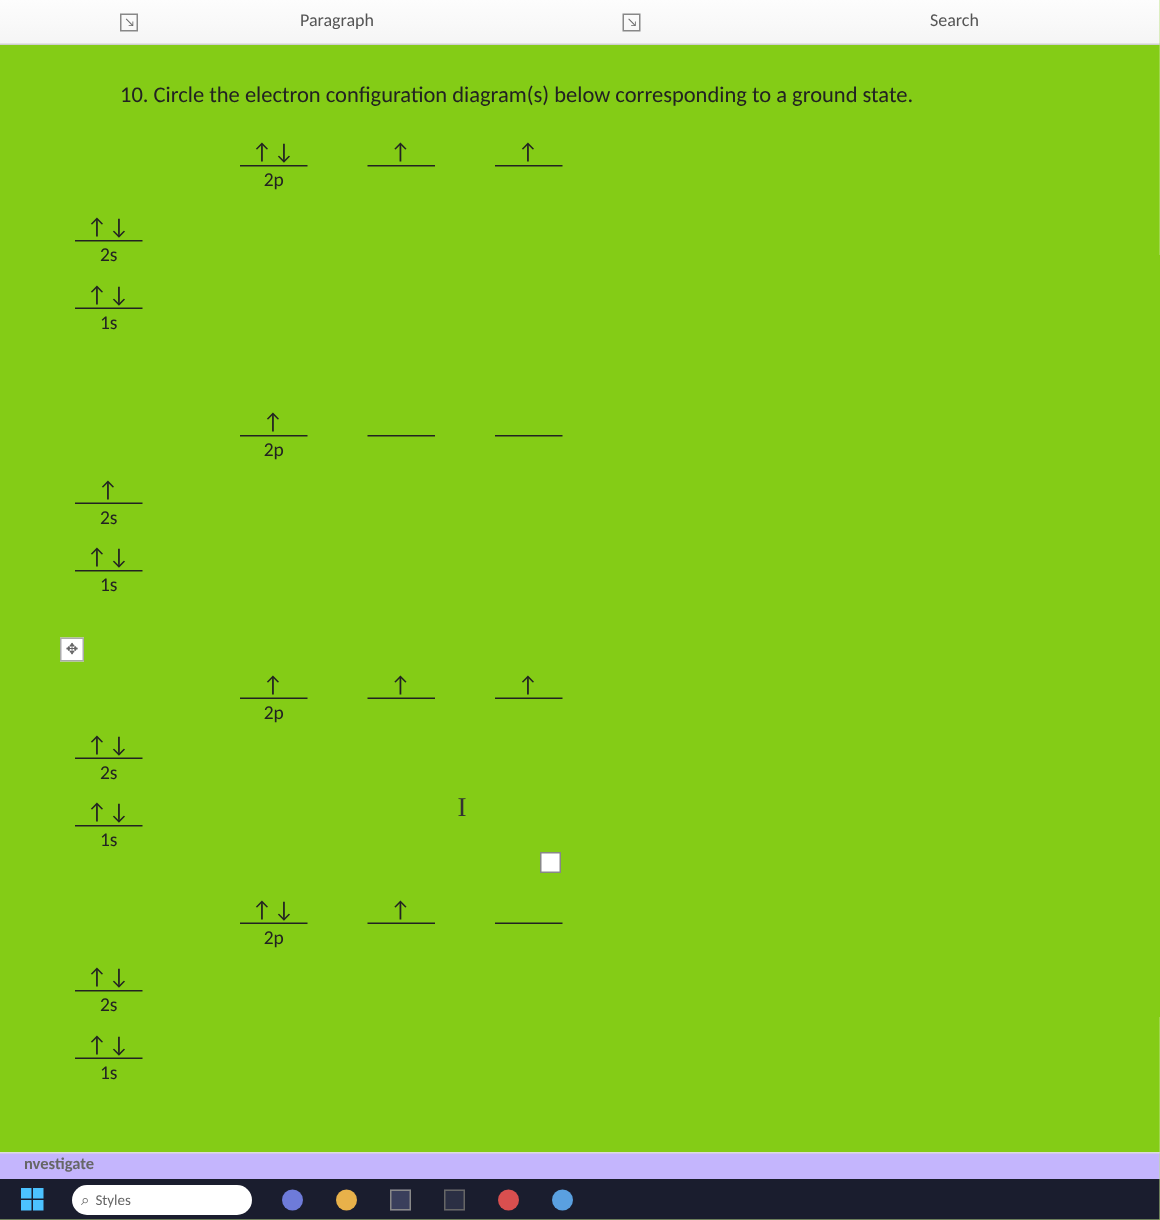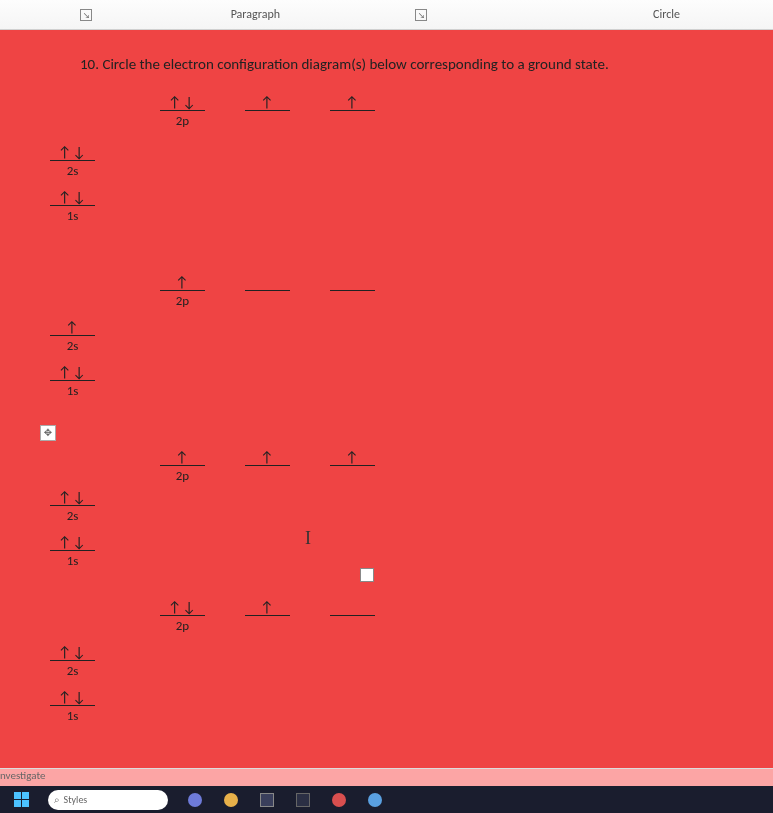--- a/index.html
+++ b/index.html
@@ -24,7 +24,7 @@
     position: absolute;
     font-size: 12px;
     color: #555;
-    text-align: right;
+    text-align: left;
   }
   .ribbon-launcher {
     position: absolute;

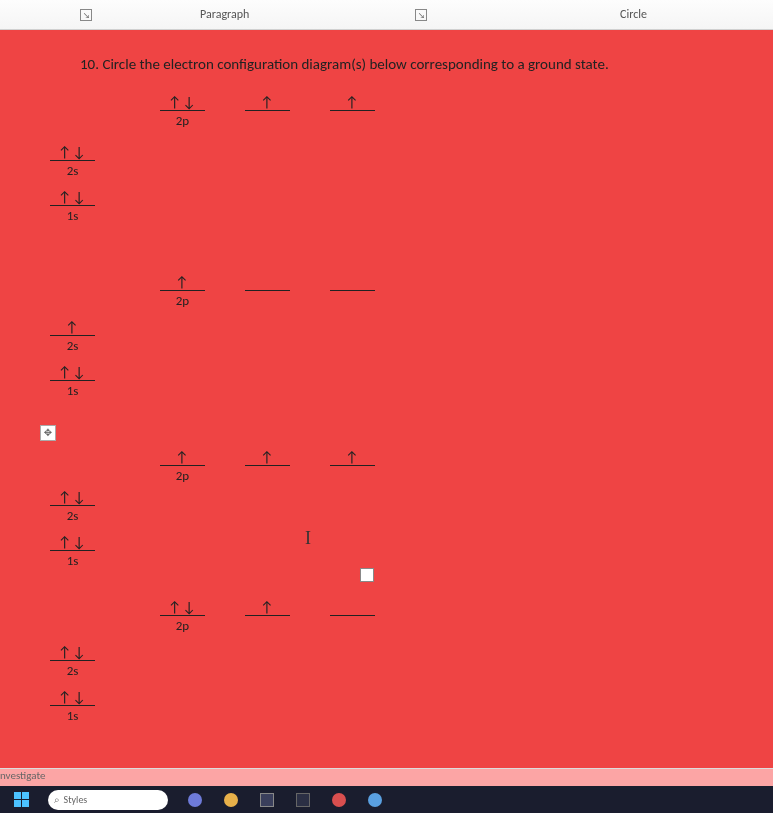--- a/index.html
+++ b/index.html
@@ -158,7 +158,7 @@
   <div class="ribbon-launcher" style="left:80px; top:9px;">↘</div>
   <div class="ribbon-section" style="left:200px; top:7px; width:80px;">Paragraph</div>
   <div class="ribbon-launcher" style="left:415px; top:9px;">↘</div>
-  <div class="ribbon-section" style="left:620px; top:7px; width:60px;">Circle</div>
+  <div class="ribbon-section" style="left:620px; top:7px; width:60px;">Search</div>
 </div>
 
 <div class="page">

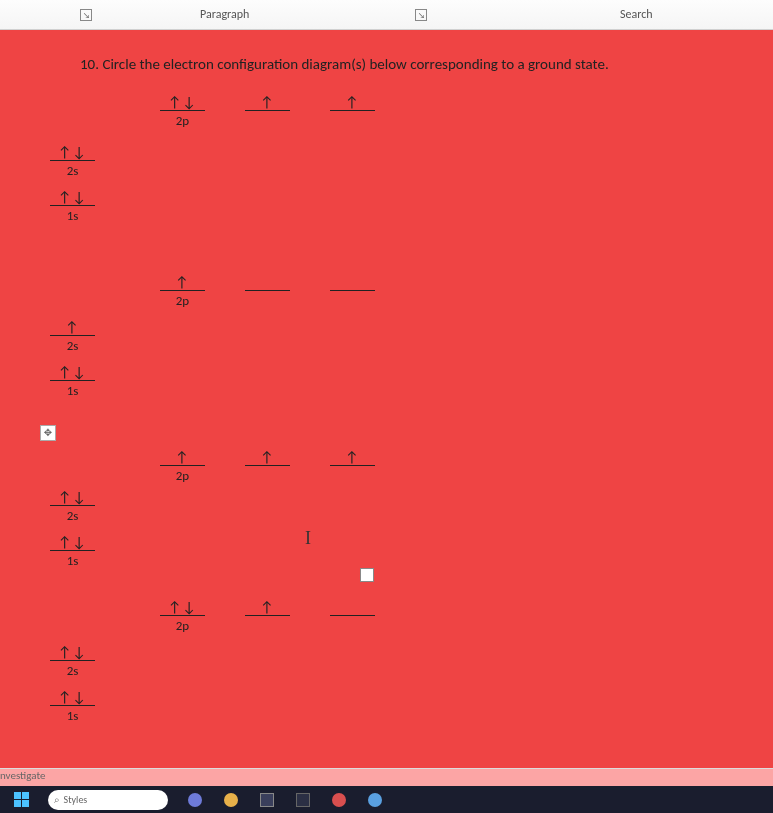--- a/index.html
+++ b/index.html
@@ -38,7 +38,7 @@
     padding-right: 1px;
   }
   .page {
-    background: #ef4444;
+    background: #84cc16;
     position: absolute;
     top: 30px;
     left: 0;

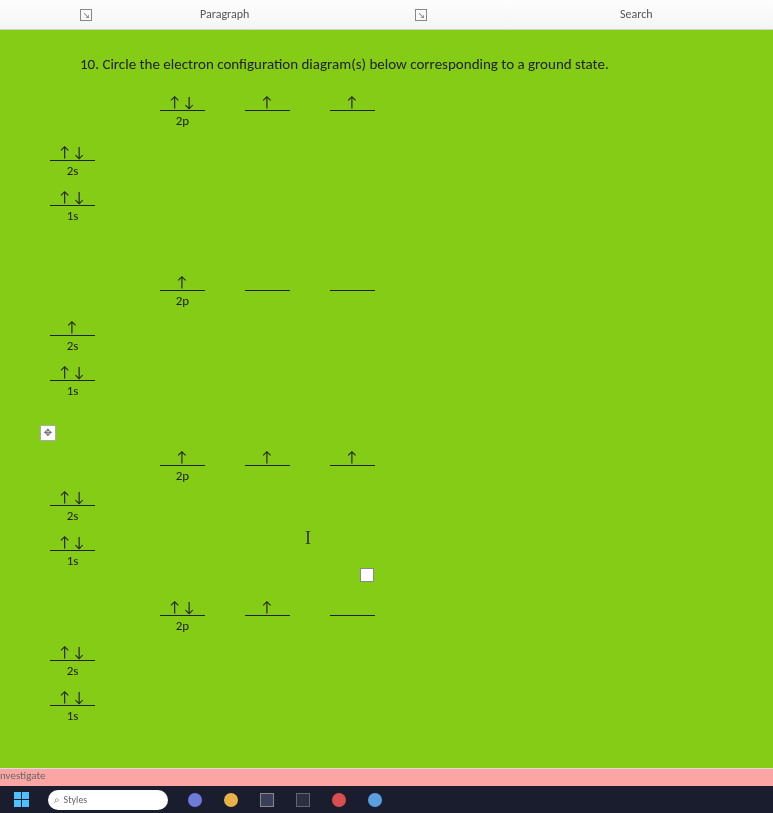--- a/index.html
+++ b/index.html
@@ -107,9 +107,10 @@
     height: 18px;
     font-size: 11px;
     color: #666;
-    padding-left: 0;
-    background: #fca5a5;
+    padding-left: 16px;
+    background: #c4b5fd;
     border-top: 1px solid #ddd;
+    font-weight: bold;
   }
   .taskbar {
     position: absolute;

